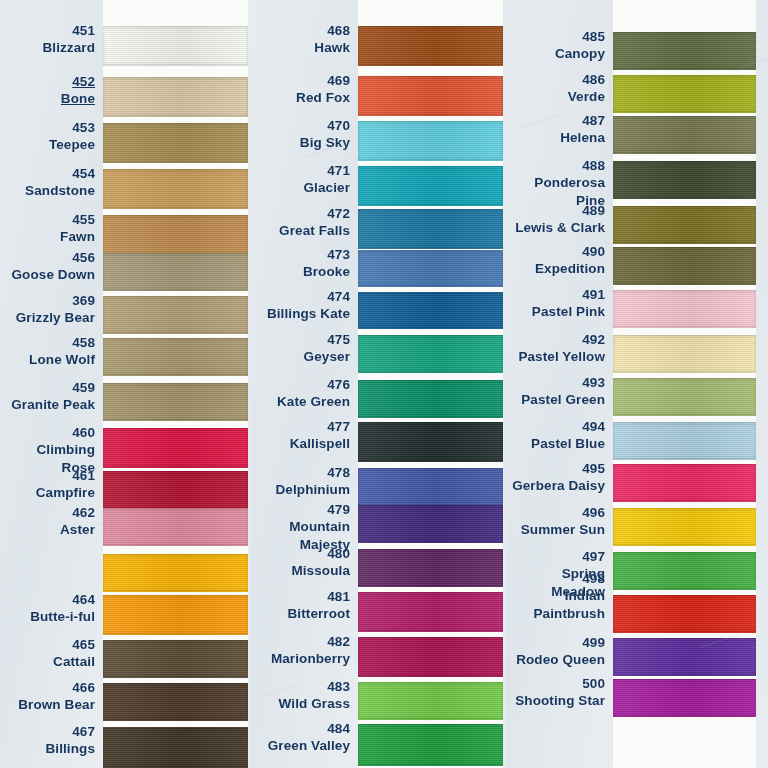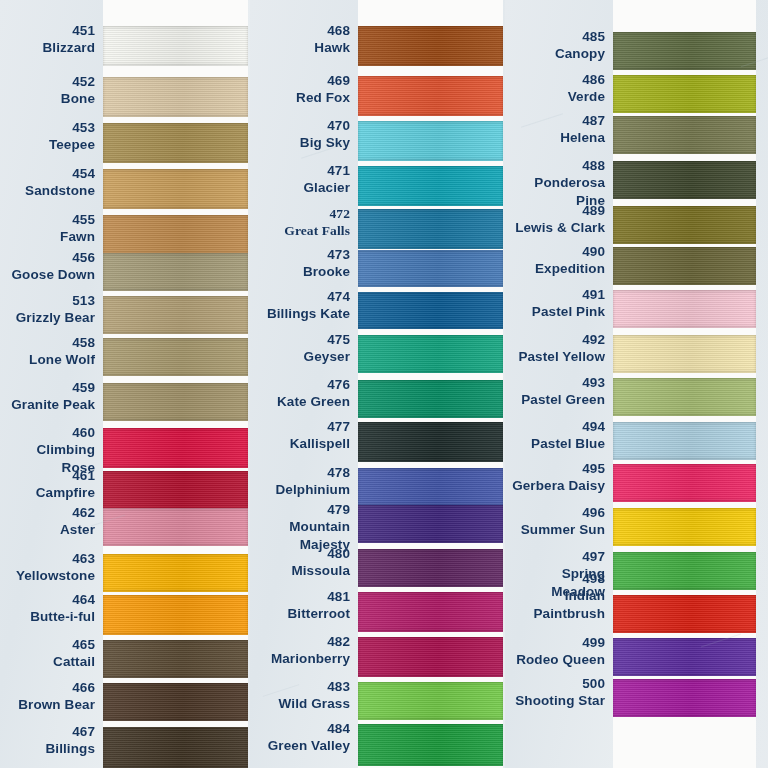--- a/index.html
+++ b/index.html
@@ -93,7 +93,7 @@
           <span class="num">451</span>
           <span class="nm">Blizzard</span>
         </div>
-        <div class="lbl" style="top: 73px;">
+        <div class="lbl" style="top: 73px; text-decoration: underline;">
           <span class="num">452</span>
           <span class="nm">Bone</span>
         </div>

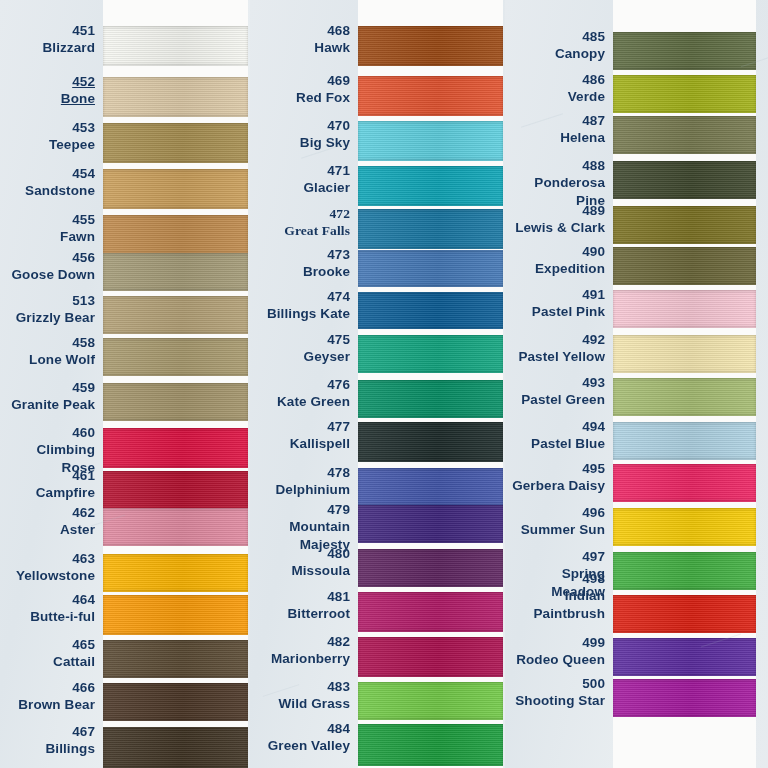--- a/index.html
+++ b/index.html
@@ -196,7 +196,7 @@
           <span class="num">471</span>
           <span class="nm">Glacier</span>
         </div>
-        <div class="lbl" style="top: 205px; font-family: Liberation Serif, serif;">
+        <div class="lbl" style="top: 205px;">
           <span class="num">472</span>
           <span class="nm">Great Falls</span>
         </div>

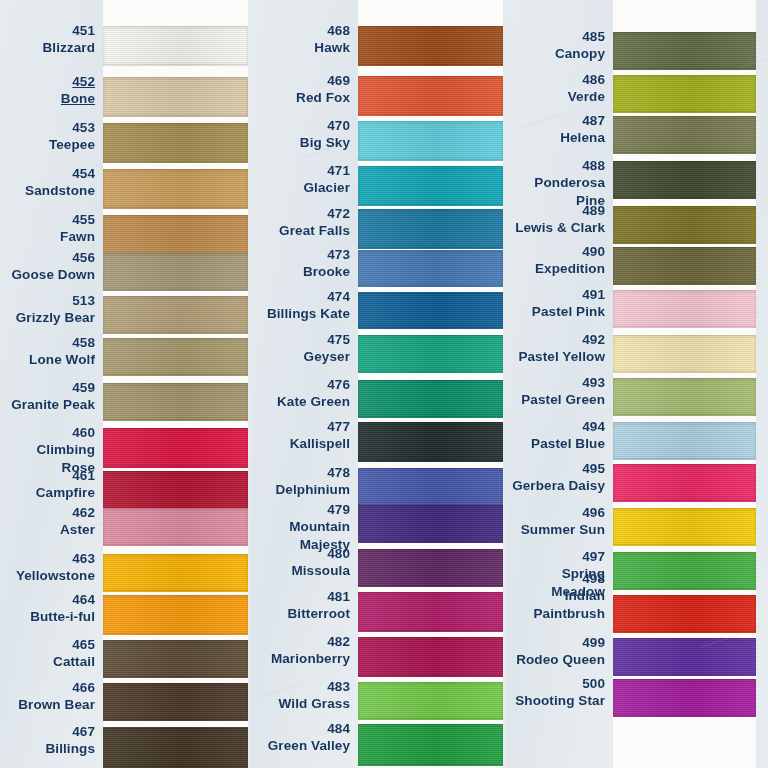--- a/index.html
+++ b/index.html
@@ -114,7 +114,7 @@
           <span class="nm">Goose Down</span>
         </div>
         <div class="lbl" style="top: 292px;">
-          <span class="num">513</span>
+          <span class="num">369</span>
           <span class="nm">Grizzly Bear</span>
         </div>
         <div class="lbl" style="top: 334px;">

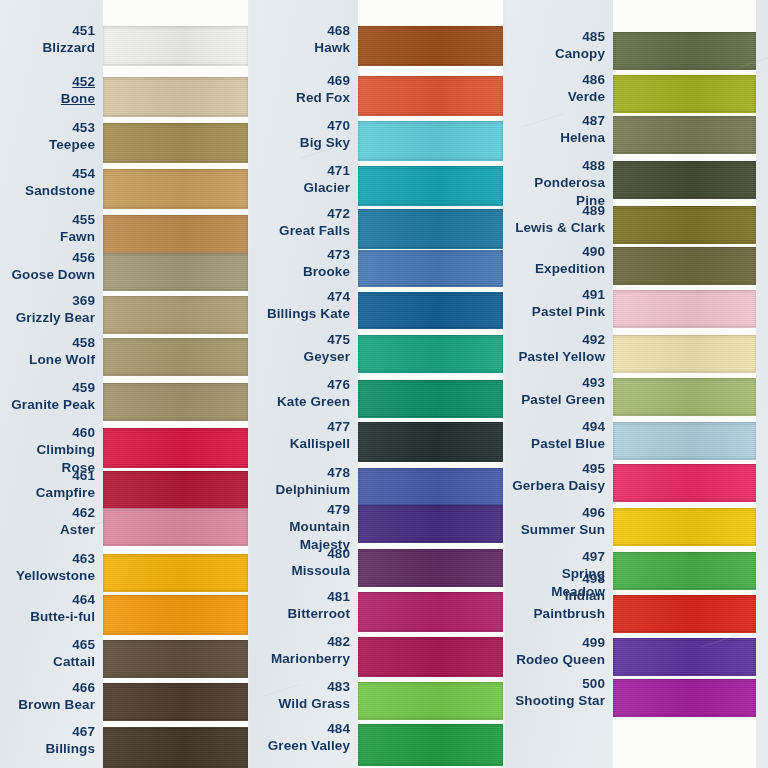--- a/index.html
+++ b/index.html
@@ -136,10 +136,6 @@
         <div class="lbl" style="top: 504px;">
           <span class="num">462</span>
           <span class="nm">Aster</span>
-        </div>
-        <div class="lbl" style="top: 550px;">
-          <span class="num">463</span>
-          <span class="nm">Yellowstone</span>
         </div>
         <div class="lbl" style="top: 591px;">
           <span class="num">464</span>

